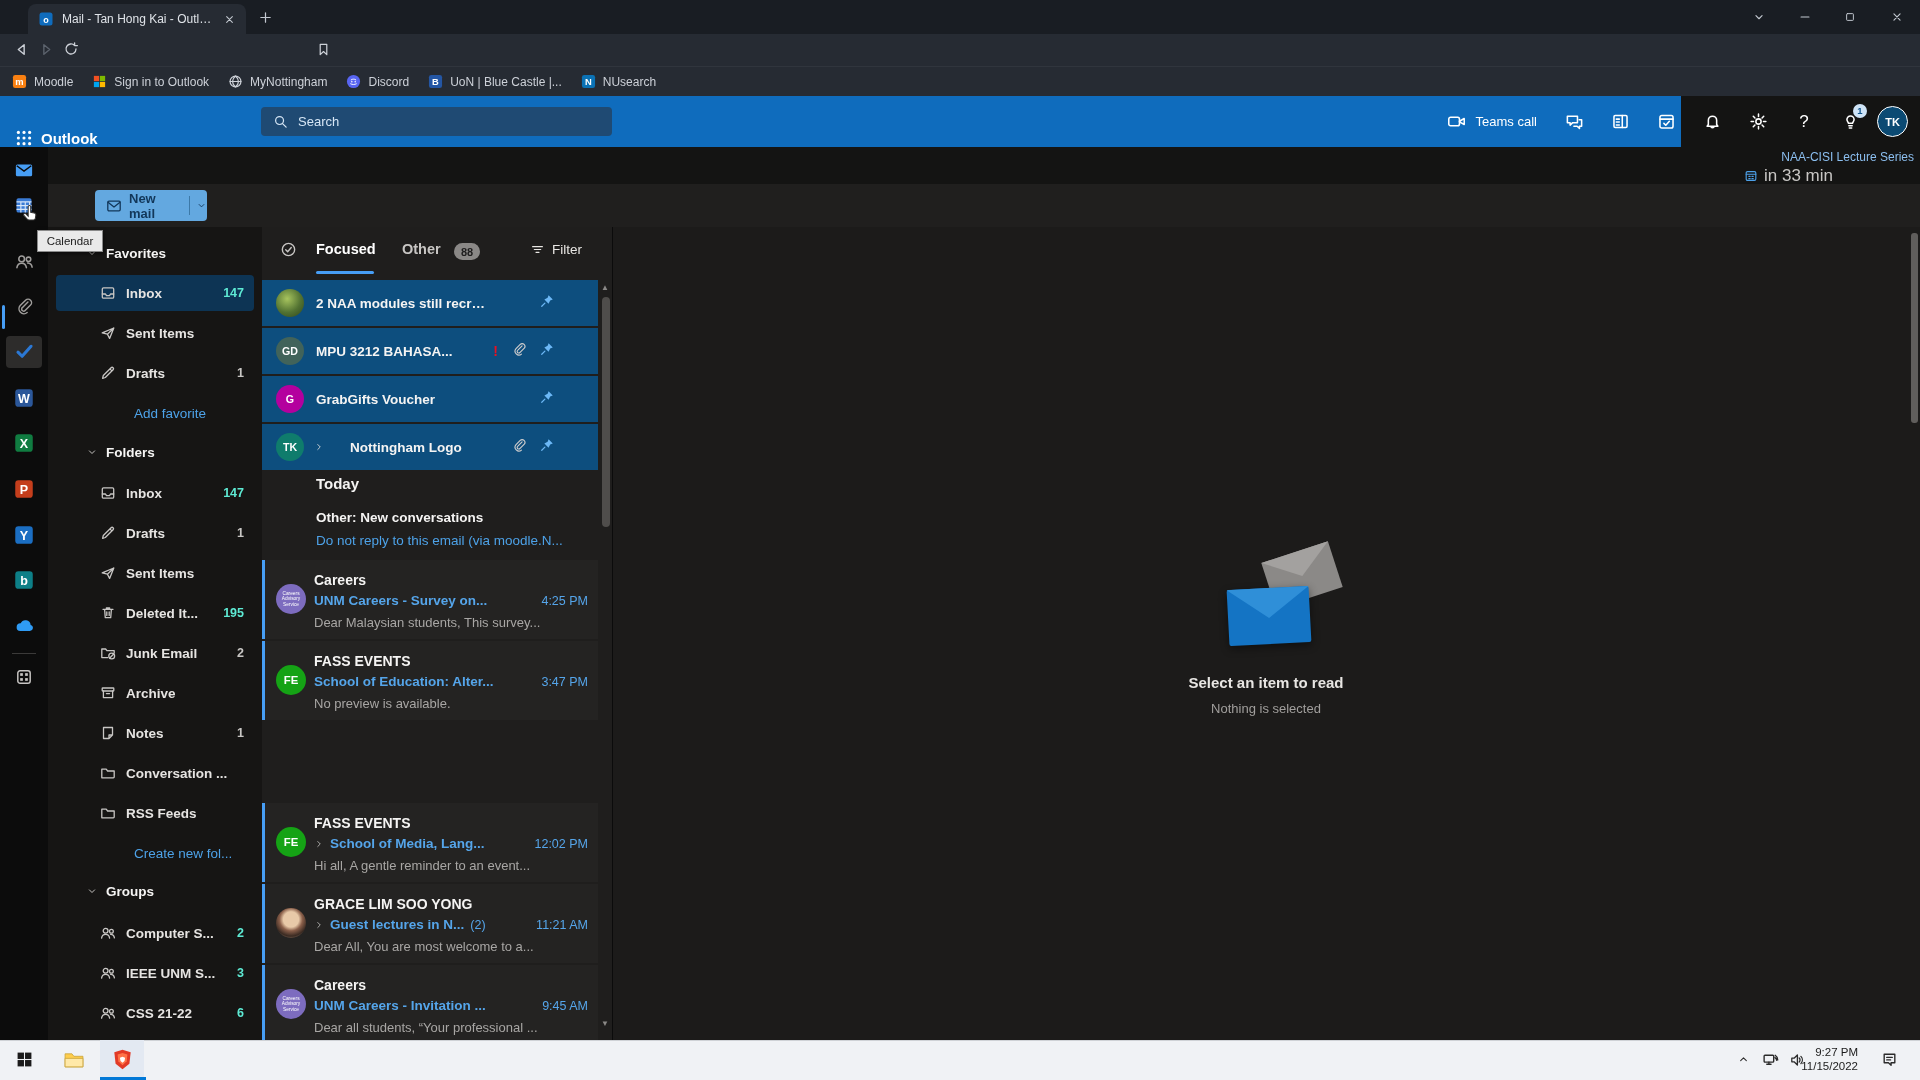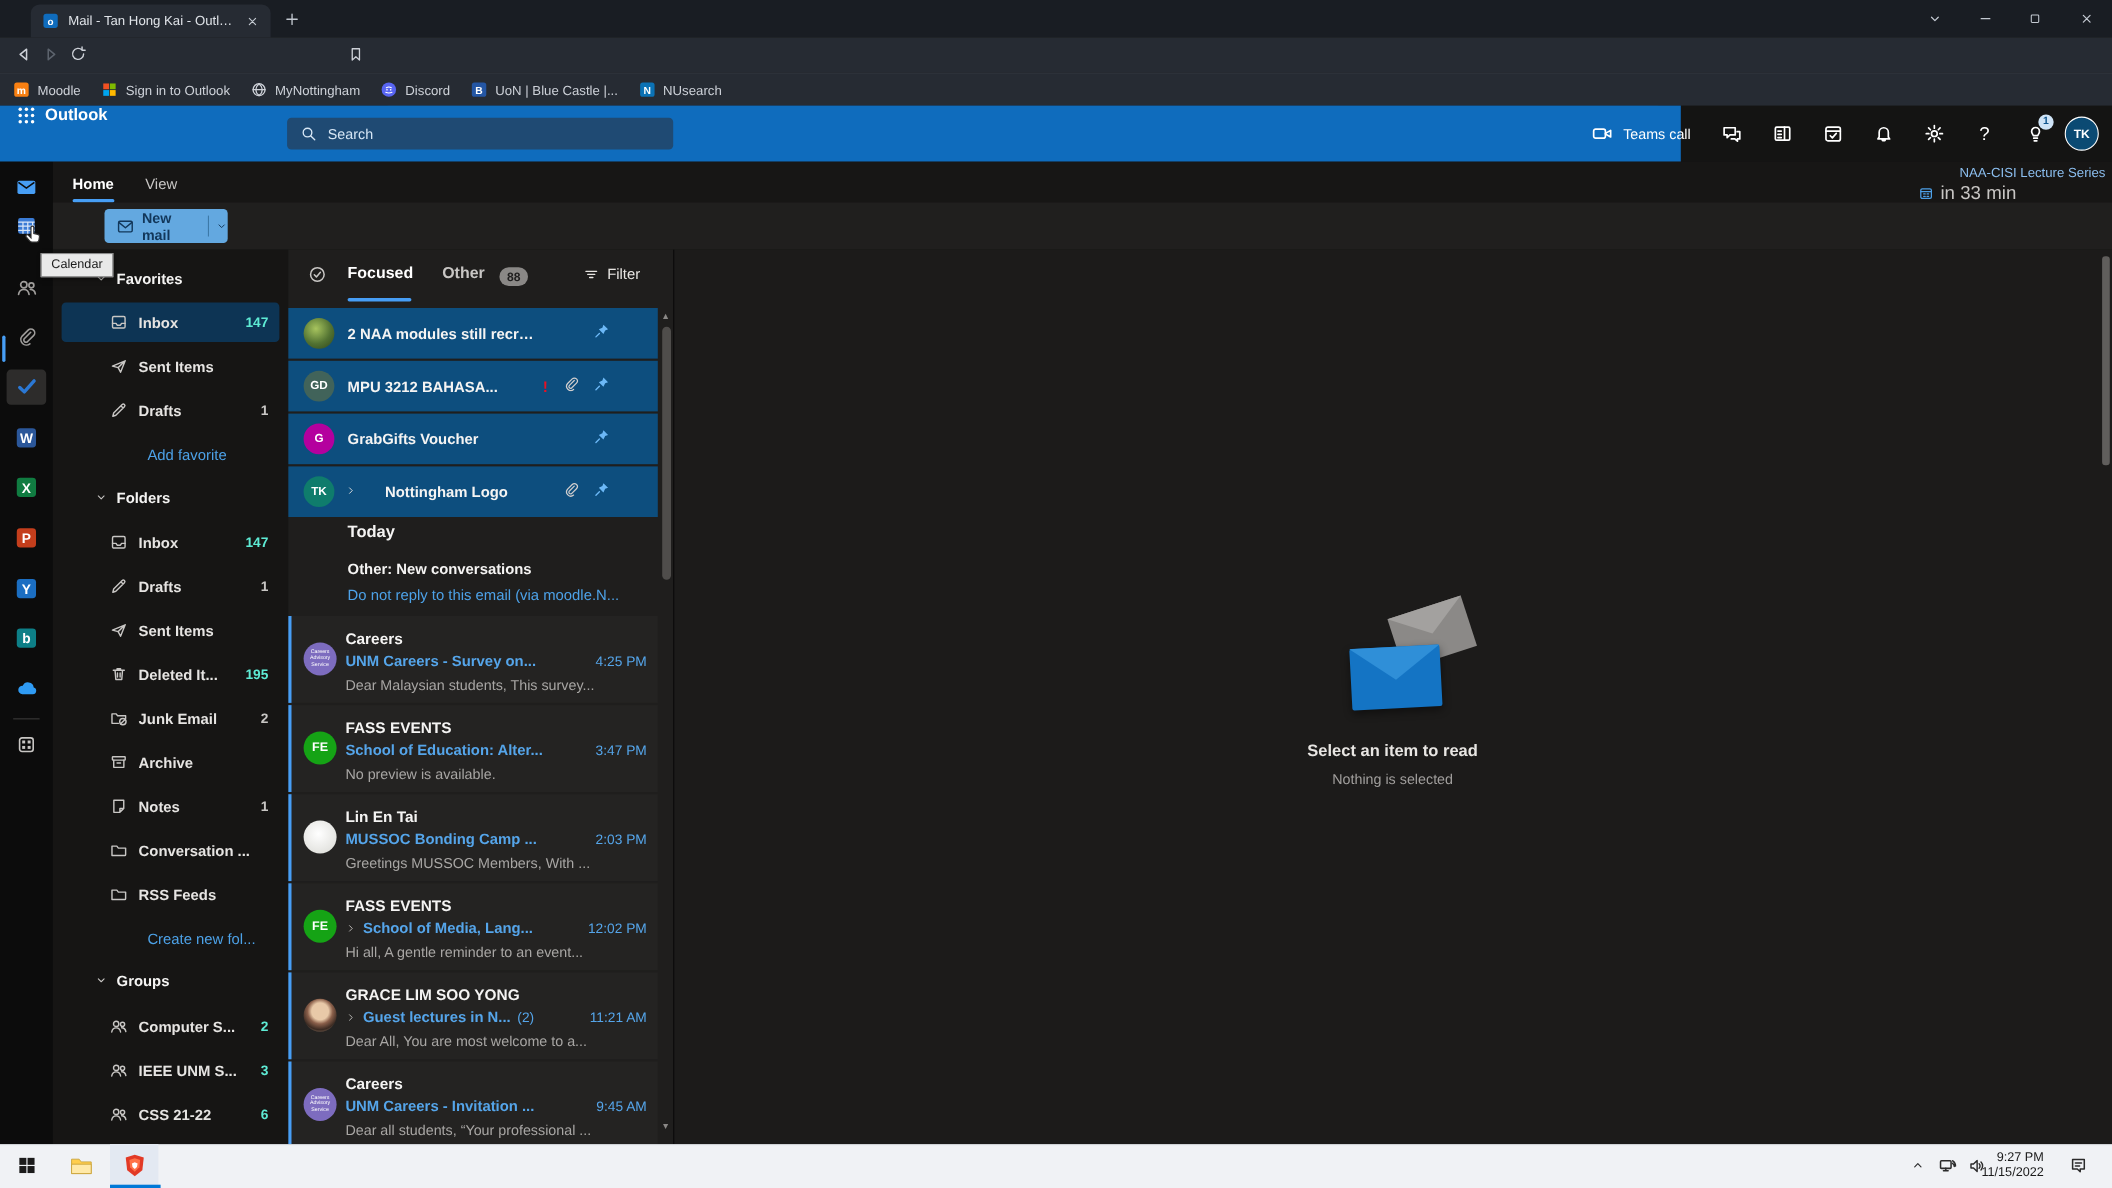--- a/index.html
+++ b/index.html
@@ -25,7 +25,7 @@
   .bmitem{display:flex;align-items:center;gap:7px;font-size:12px;color:#cdd1d8;white-space:nowrap;}
 
   
-  .owhead{left:0;top:96px;width:1528px;height:51px;background:#0f6cbd;display:flex;align-items:flex-start;}
+  .owhead{left:0;top:96px;width:1681px;height:51px;background:#0f6cbd;display:flex;align-items:flex-end;}
   .brand{font-size:15px;font-weight:bold;color:#fff;margin-left:8px;}
   .searchbox{position:absolute;left:261px;top:107px;width:351px;height:29px;background:#1f4a73;border-radius:4px;
     display:flex;align-items:center;gap:10px;padding:0 12px;box-sizing:border-box;}

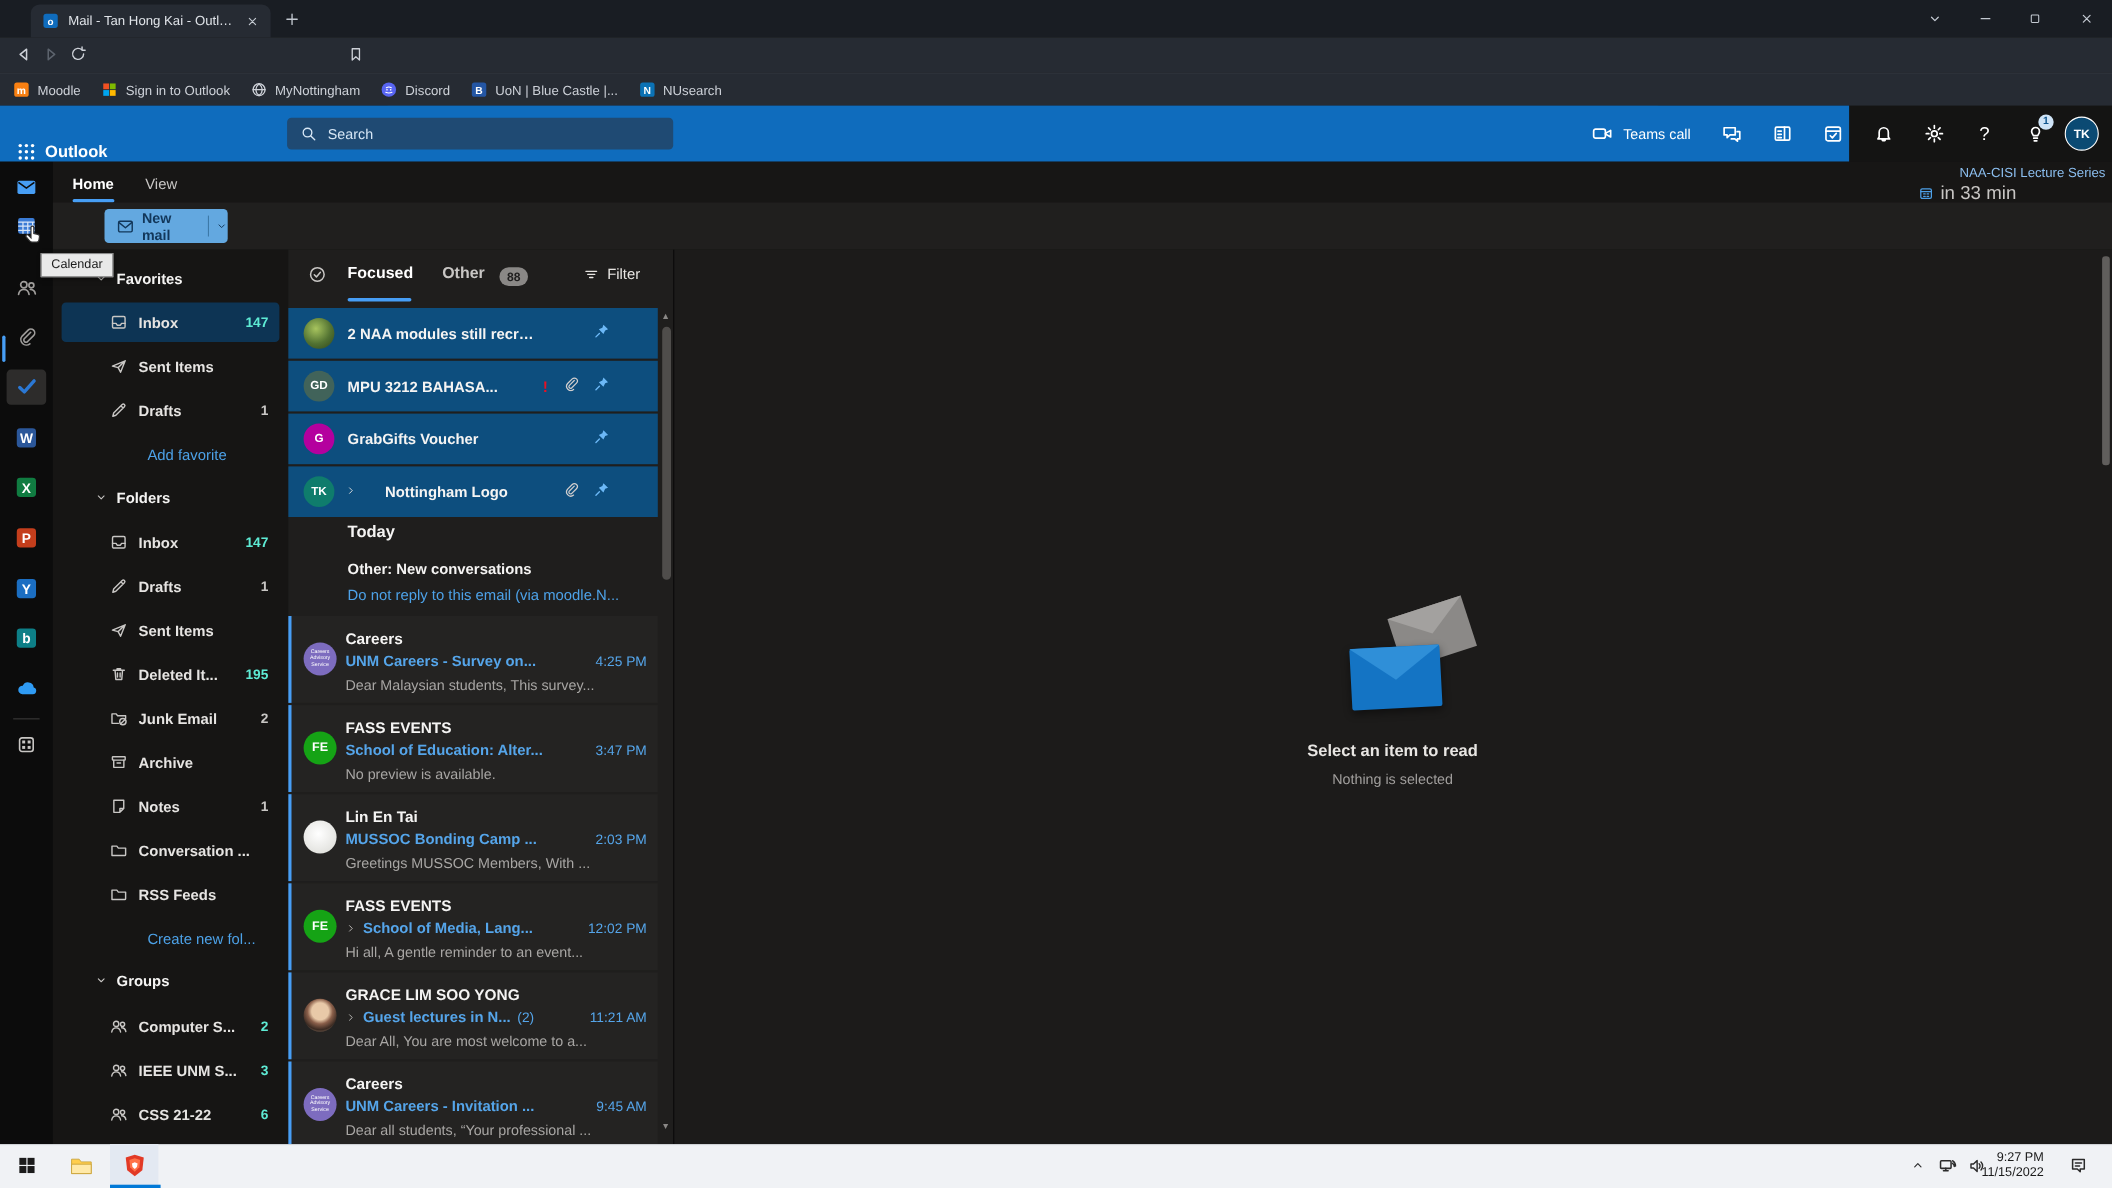--- a/index.html
+++ b/index.html
@@ -376,10 +376,6 @@
     <div class="avatar-top">TK</div>
   </div>
 
-  <div class="abs navrow" id="navrow">
-      <span class="navtab" style="left:18px;color:#fff;font-weight:bold;position:absolute;">Home<span style="position:absolute;left:0;right:0;bottom:-4px;height:3px;border-radius:2px;background:#479ef5;"></span></span>
-      <span class="navtab" style="left:84px;color:#c8c6c4;position:absolute;">View</span>
-    </div>
   <div class="reminder">
     <div class="rem1">NAA-CISI Lecture Series</div>
     <div class="rem2">

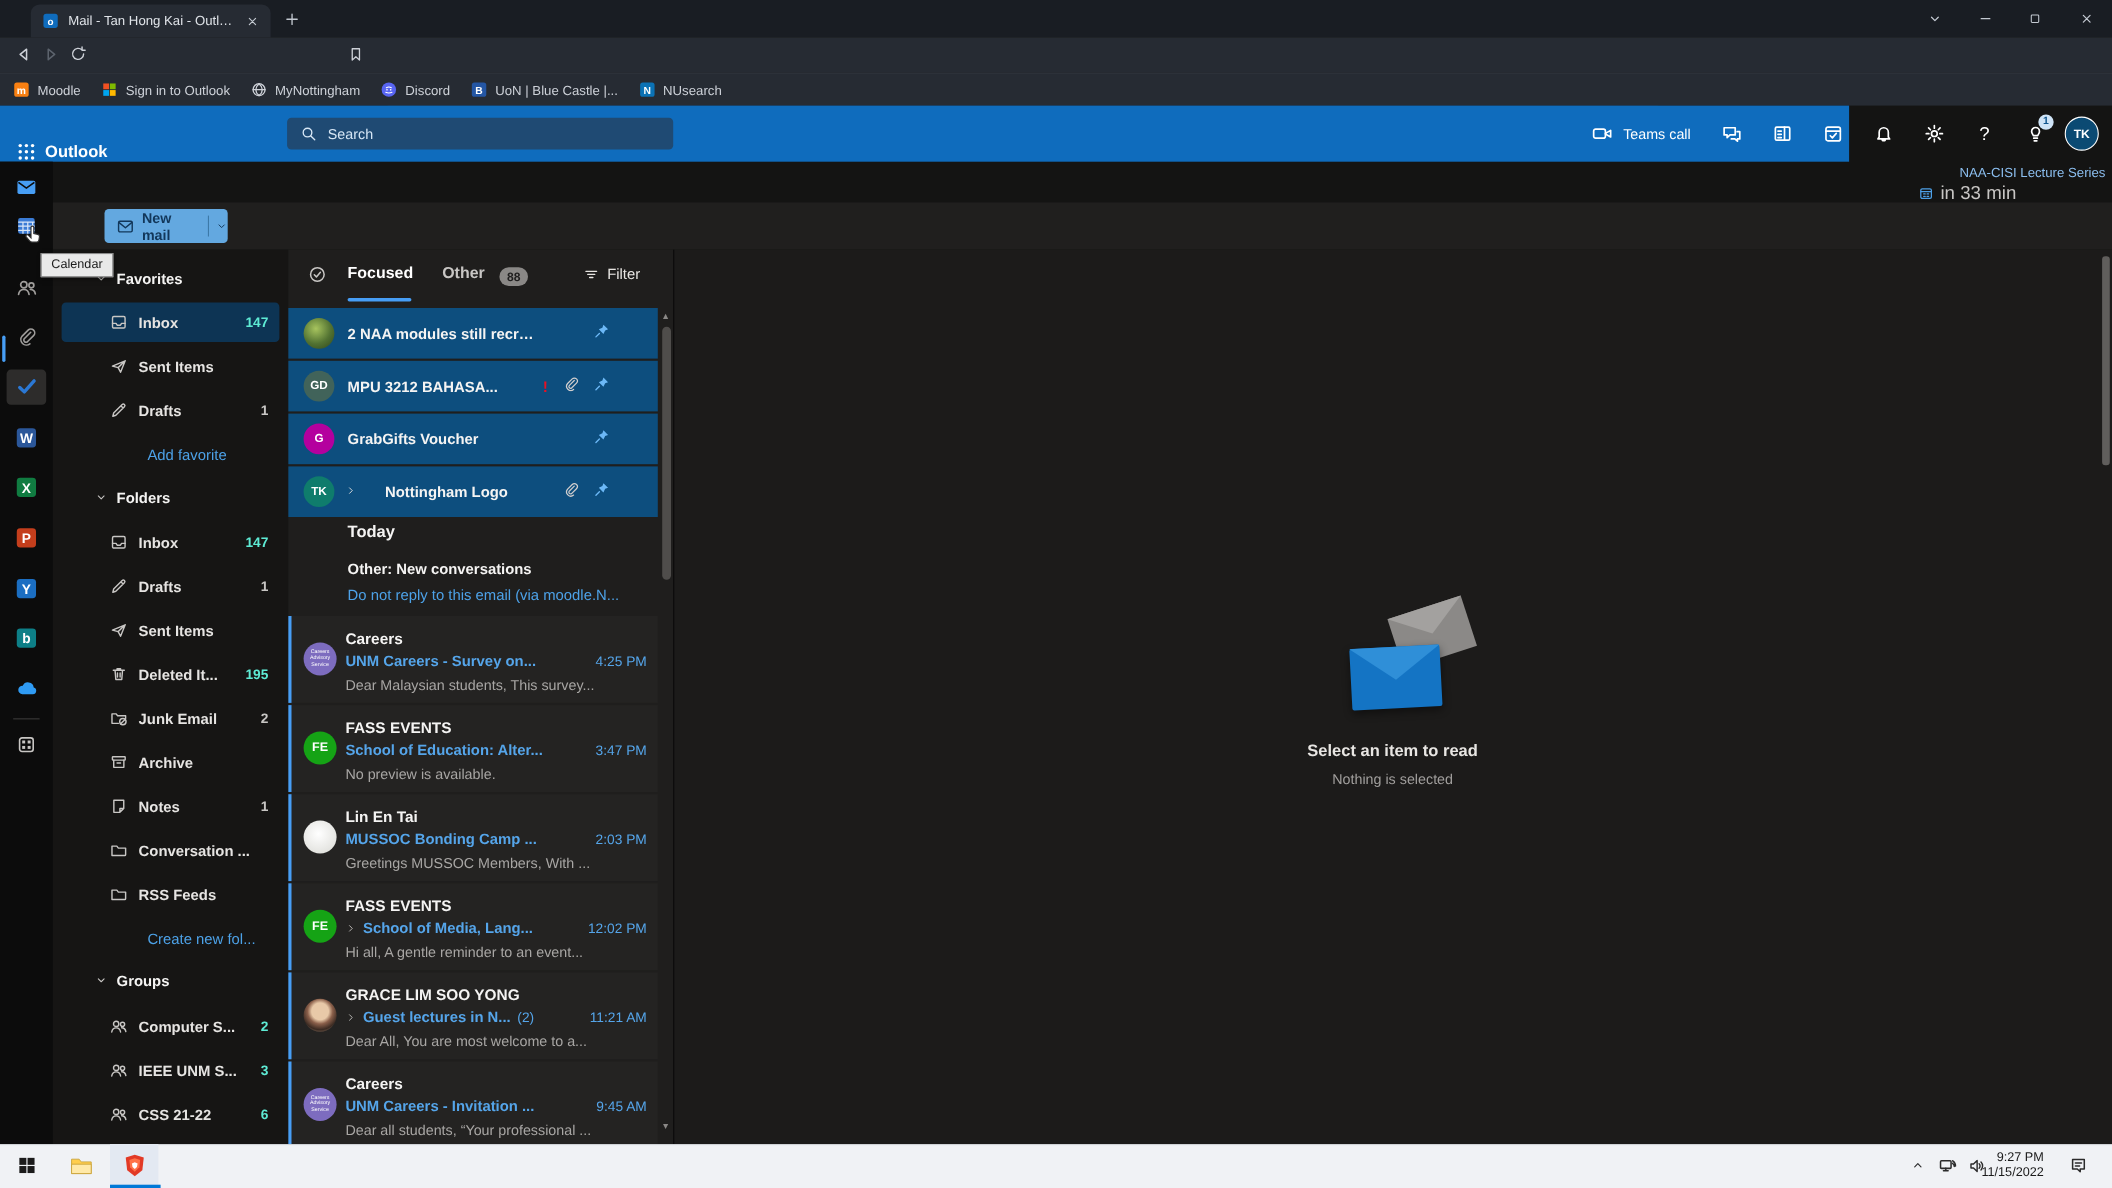--- a/index.html
+++ b/index.html
@@ -1012,19 +1012,6 @@
         </div>
     <div class="m-prev">No preview is available.</div>
       </div>
-      <div class="mrow" style="top:495px;">
-    <span class="bar"></span>
-    <span style="position:absolute;left:14px;top:24px;">
-          <span class="av" style="width:30px;height:30px;font-size:11.4px;background:radial-gradient(circle at 45% 40%,#ffffff,#d9d9d4);"></span>
-        </span>
-    <div class="m-sender">Lin En Tai</div>
-    <div class="m-line2">
-      <span class="m-subj">MUSSOC Bonding Camp ...</span>
-
-      <span class="m-time">2:03 PM</span>
-        </div>
-    <div class="m-prev">Greetings MUSSOC Members, With ...</div>
-      </div>
       <div class="mrow" style="top:576px;">
     <span class="bar"></span>
     <span style="position:absolute;left:14px;top:24px;">

